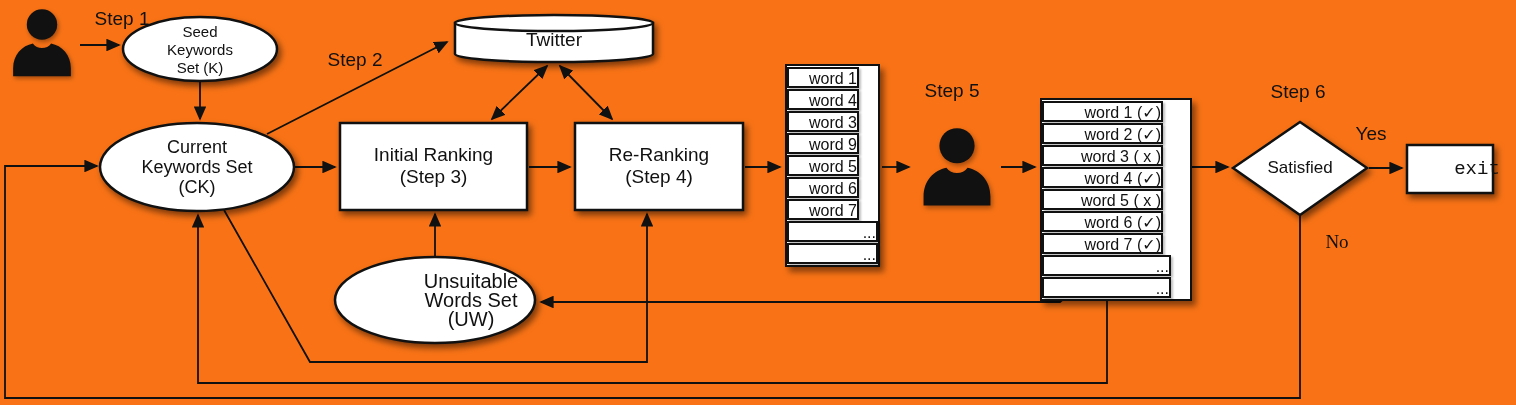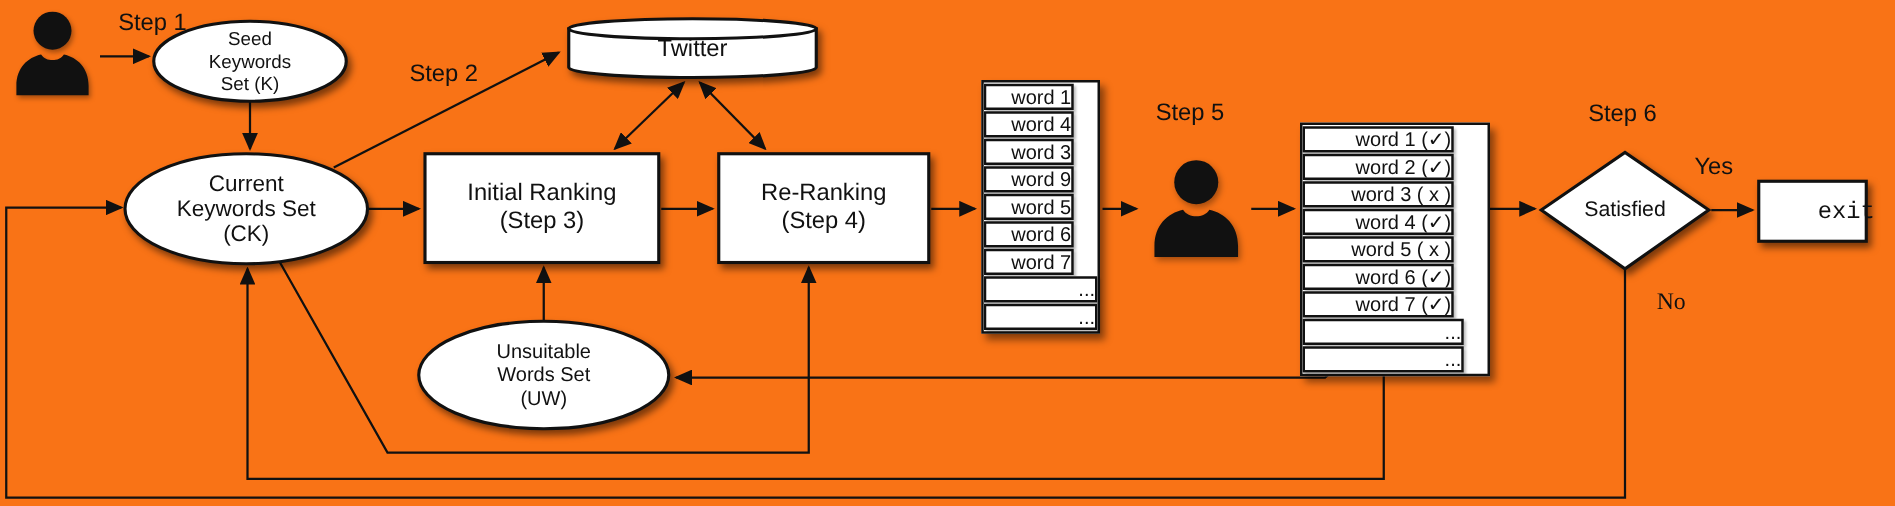--- a/index.html
+++ b/index.html
@@ -94,7 +94,7 @@
   <div class="label lbl-step" style="left:1312px;top:231px;width:50px;font-family:Liberation Serif, serif;">No</div>
   <div class="label" style="left:1235px;top:158px;width:130px;font-size:17px;">Satisfied</div>
   <div class="label" style="left:1443px;top:158px;width:68px;font-size:19px;font-family:Liberation Mono, monospace;">exit</div>
-  <div class="label" style="left:337px;top:272px;width:196px;font-size:16px;line-height:19px;">Unsuitable
+  <div class="label" style="left:337px;top:272px;width:196px;font-size:20px;line-height:19px;padding-left:36px;">Unsuitable
 Words Set
 (UW)</div>
 

